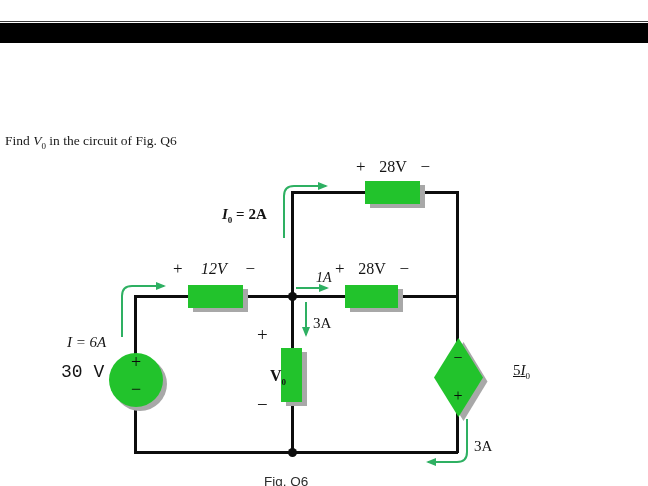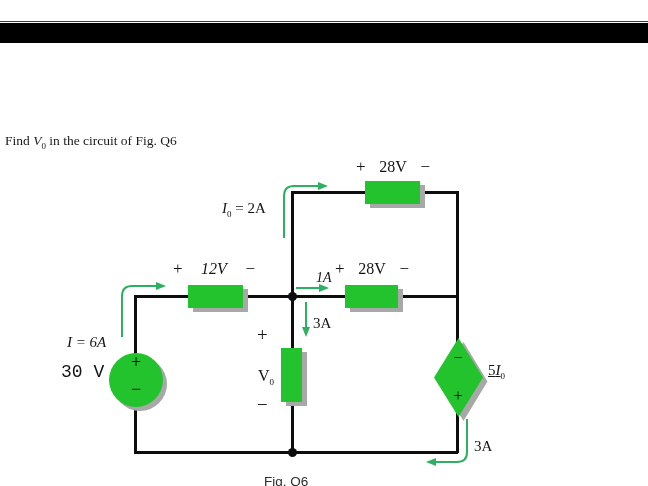--- a/index.html
+++ b/index.html
@@ -111,7 +111,7 @@
     <span class="pm">−</span>
   </div>
 
-  <div class="lab" style="left:222px;top:200px;">
+  <div class="lab" style="left:222px;top:206px;font-weight:bold;">
     <span class="it">I</span><sub class="s">0</sub><span> = 2A</span>
   </div>
 

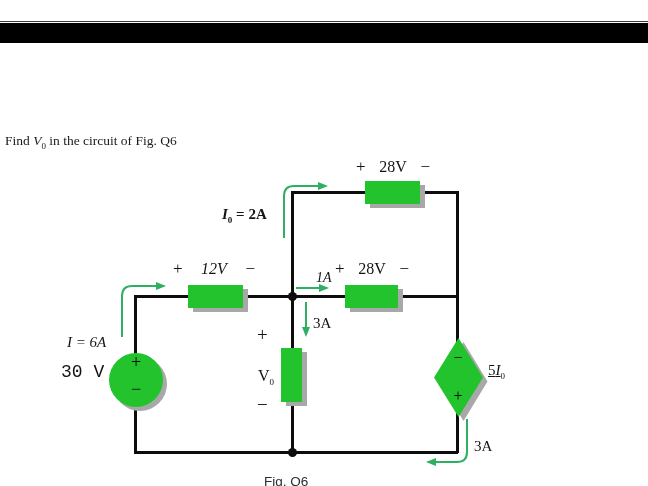--- a/index.html
+++ b/index.html
@@ -36,7 +36,7 @@
   .plab .pm{font-size:17px;}
   .lab{position:absolute;font-size:15px;line-height:16px;white-space:nowrap;color:#141414;}
   .it{font-style:italic;}
-  .v0lab{font-weight:normal;font-size:16px;}
+  .v0lab{font-weight:bold;font-size:16px;margin-left:12px;}
   .caption{position:absolute;left:264px;top:474px;font-size:13.5px;line-height:16px;
            font-family:"Liberation Sans","DejaVu Sans",sans-serif;color:#2c2c2c;}
   svg.overlay{position:absolute;left:0;top:0;pointer-events:none;}

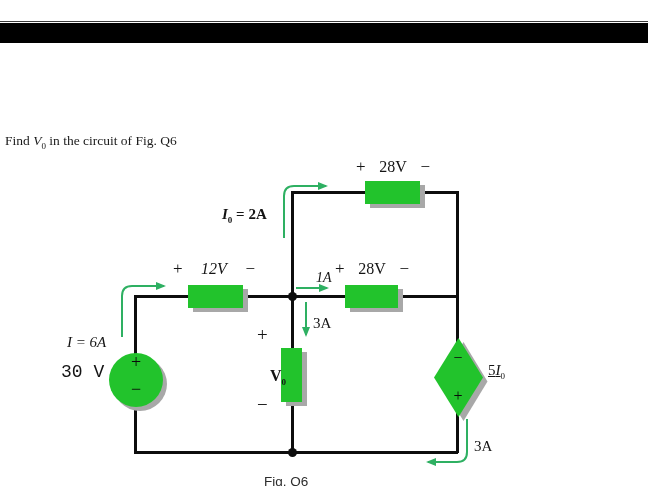--- a/index.html
+++ b/index.html
@@ -131,7 +131,7 @@
 
   <div class="lab" style="left:61px;top:364px;font-size:18px;font-family:Liberation Mono, monospace;">30 V</div>
 
-  <div class="lab" style="left:488px;top:362px;text-decoration:underline;">
+  <div class="lab" style="left:513px;top:362px;text-decoration:underline;">
     <span>5</span><span class="it">I</span><sub class="s">0</sub>
   </div>
 

